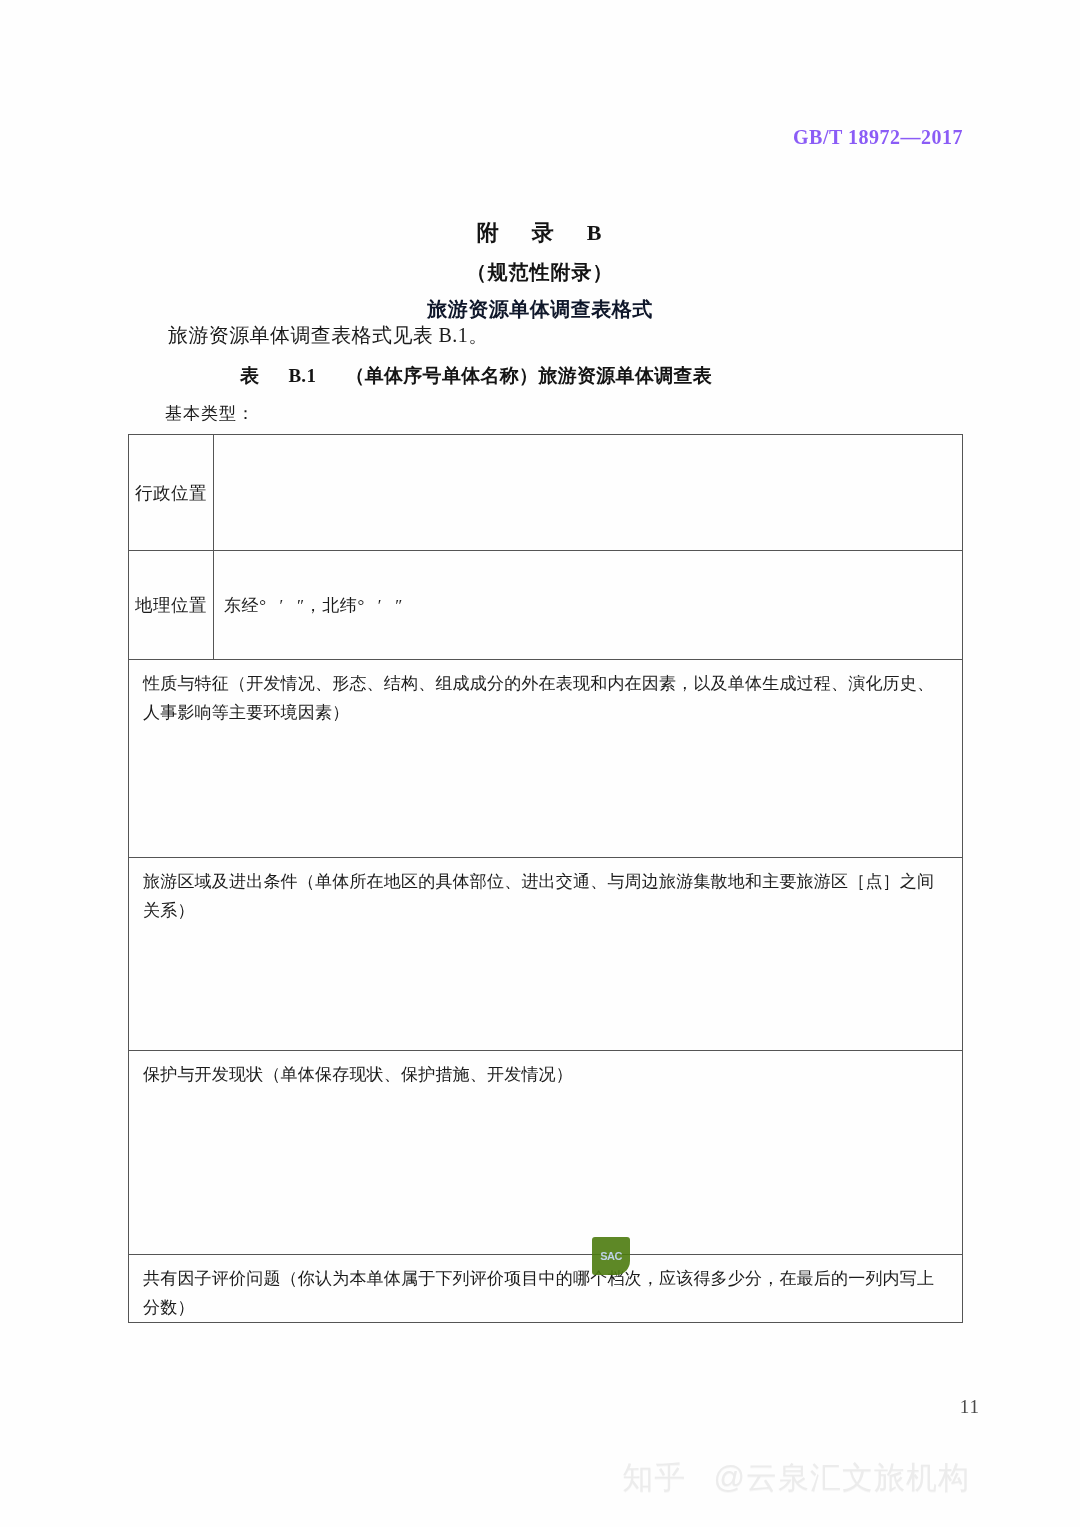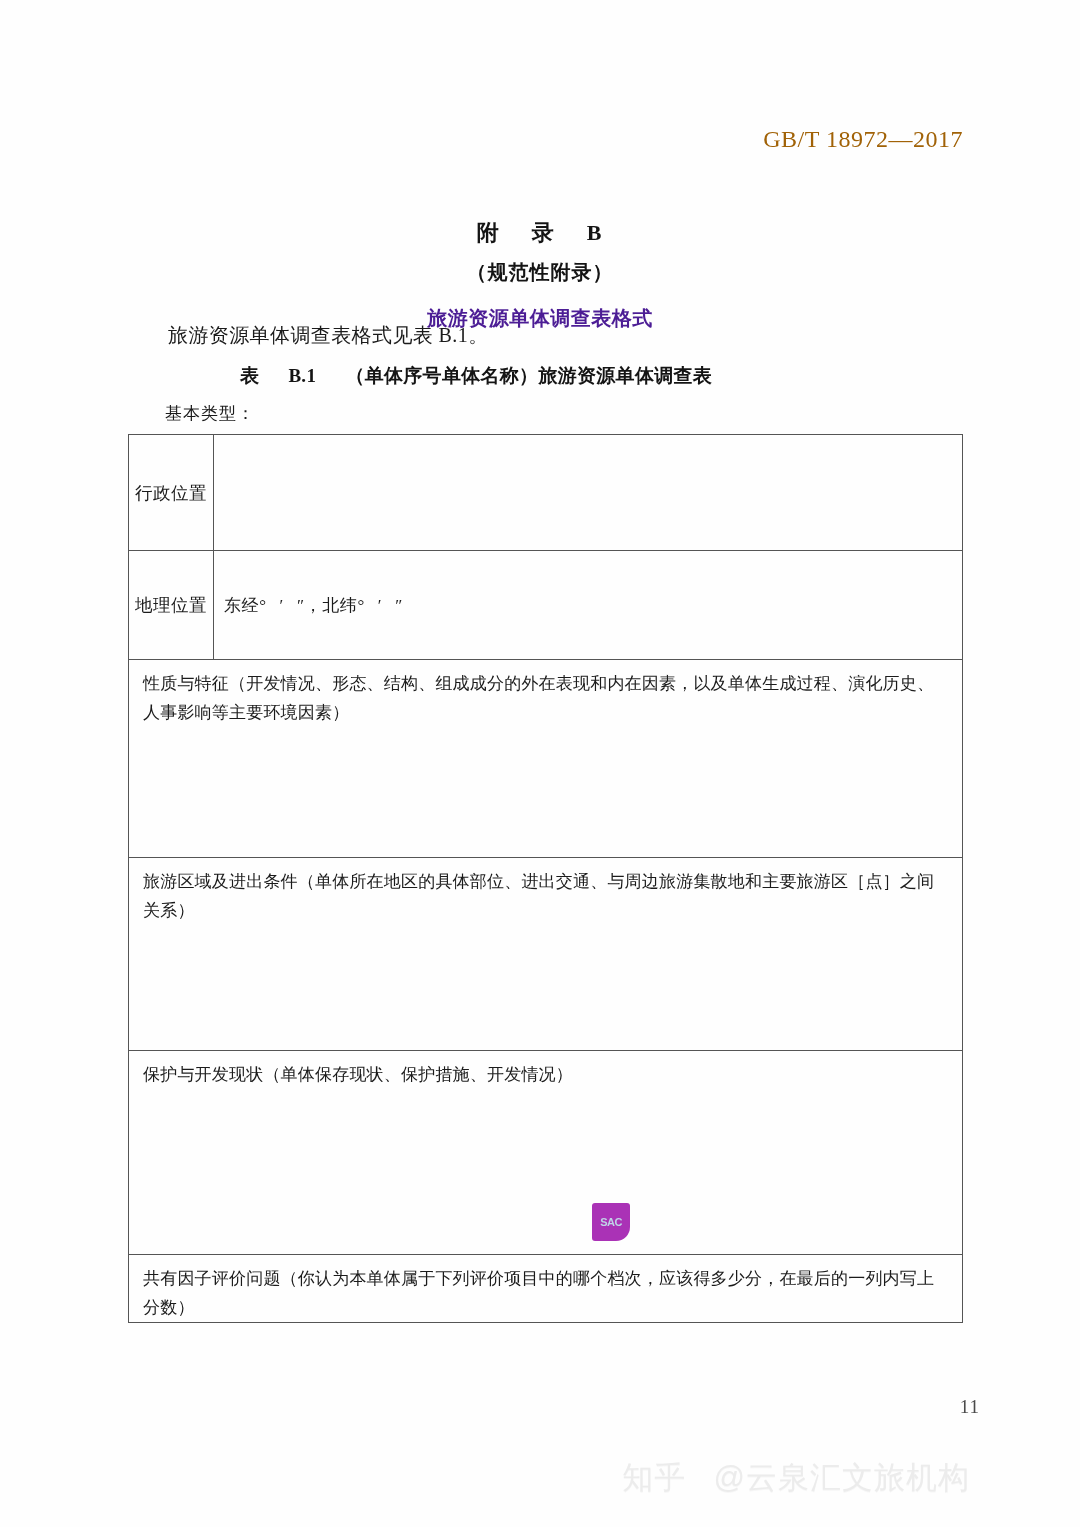--- a/index.html
+++ b/index.html
@@ -28,10 +28,10 @@
     top: 126px;
     right: 117px;
     font-family: "Liberation Serif", "DejaVu Serif", serif;
-    font-weight: normal;
-    font-size: 24px;
+    font-weight: bold;
+    font-size: 20px;
     letter-spacing: 0.5px;
-    color: #a16207;
+    color: #8b5cf6;
     white-space: nowrap;
   }
 

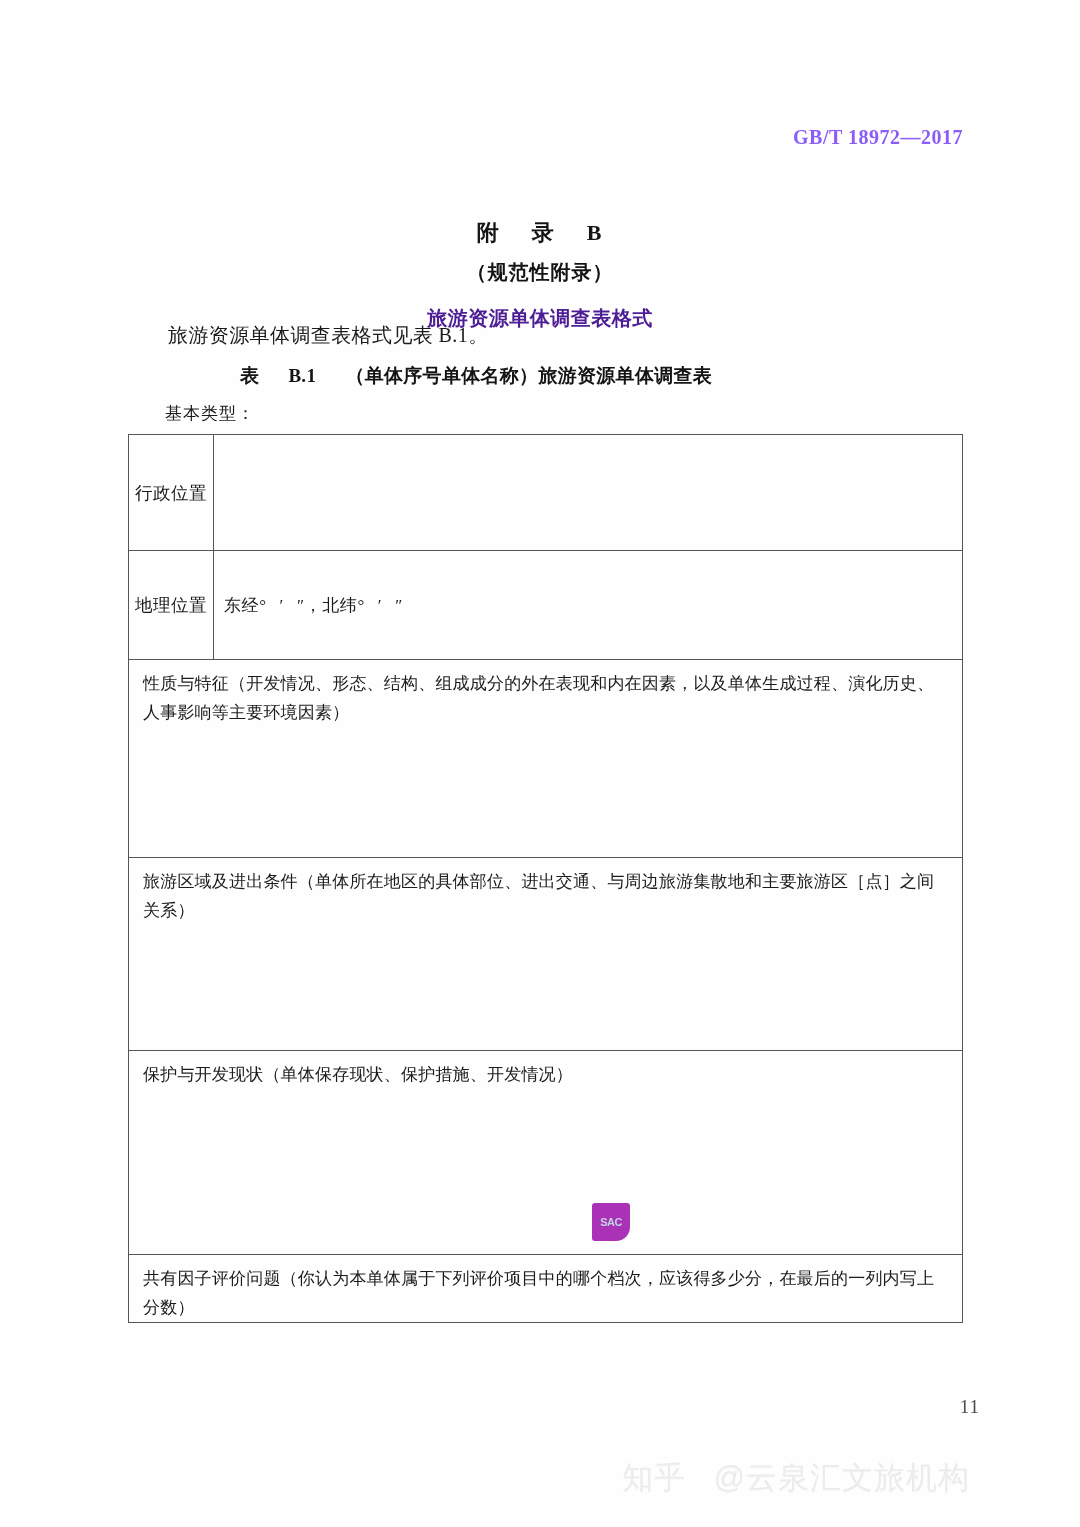--- a/index.html
+++ b/index.html
@@ -62,12 +62,12 @@
     line-height: 28px;
   }
   .annex-name {
-    margin-top: 18px;
+    margin-top: 9px;
     font-family: "Liberation Sans", "DejaVu Sans", sans-serif;
     font-weight: bold;
     font-size: 20px;
     letter-spacing: 0.5px;
-    color: #4c1d95;
+    color: #0f172a;
     line-height: 28px;
   }
 

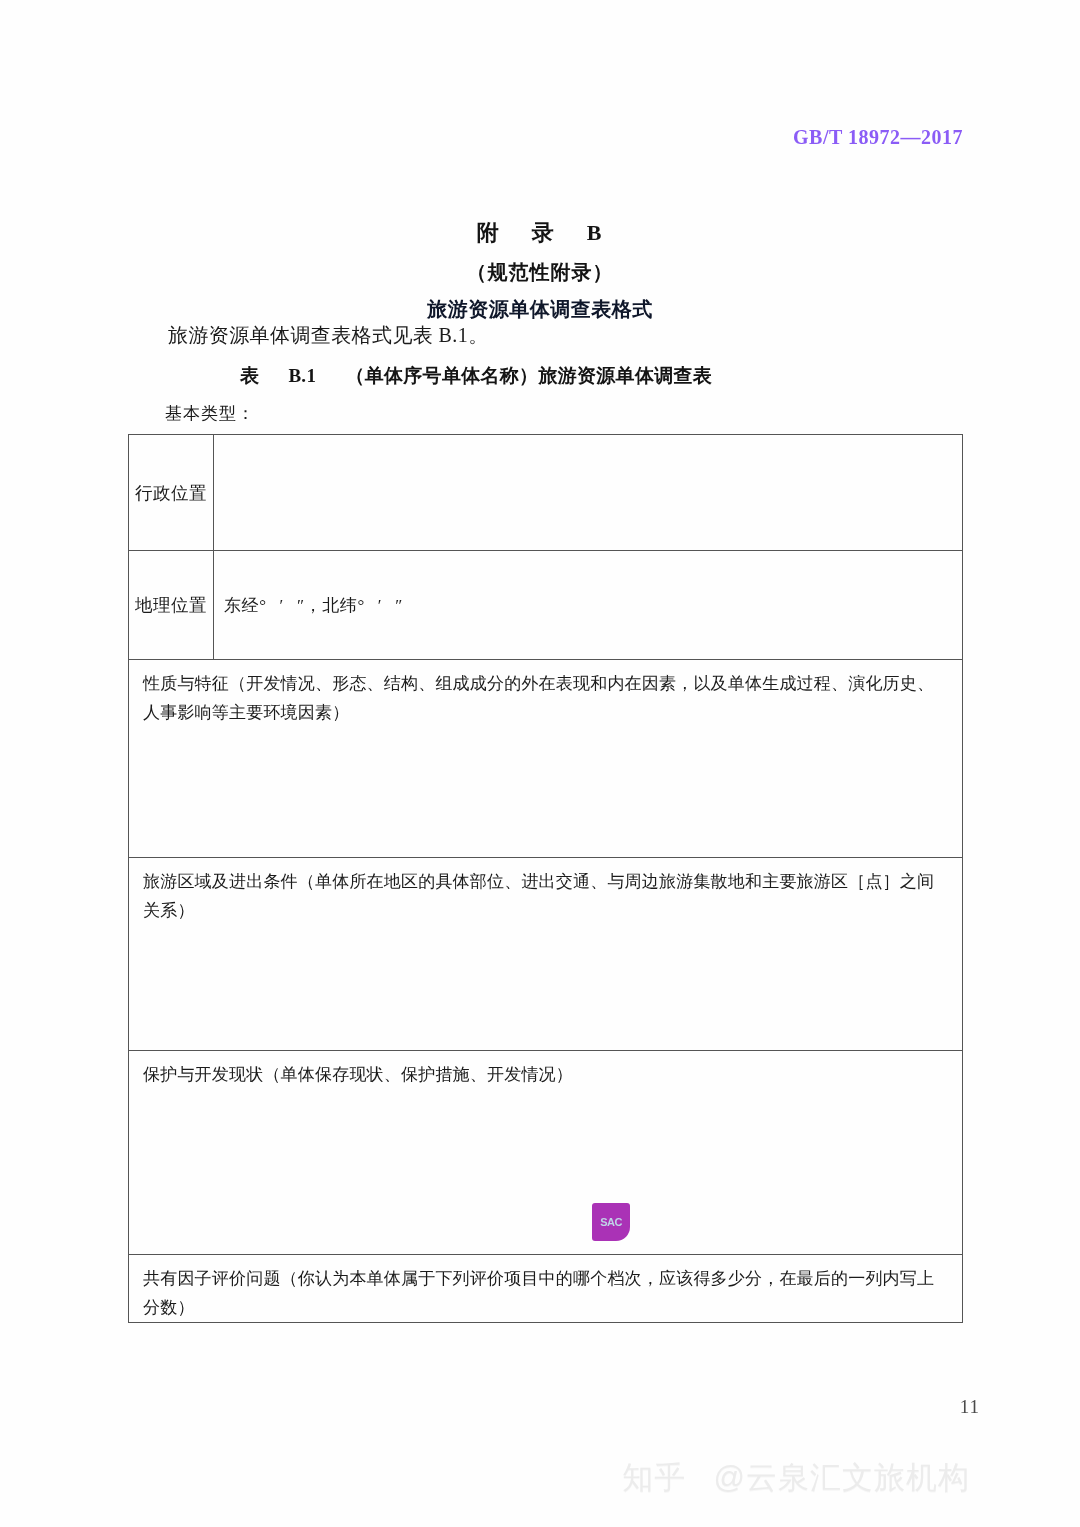--- a/index.html
+++ b/index.html
@@ -192,9 +192,10 @@
   .sac-watermark .sac-shape {
     width: 38px;
     height: 38px;
-    background: #a21caf;
+    background: #4d7c0f;
     border-radius: 3px 3px 14px 3px;
     position: relative;
+    margin-top: 34px;
   }
   .sac-watermark .sac-letters {
     position: absolute;

